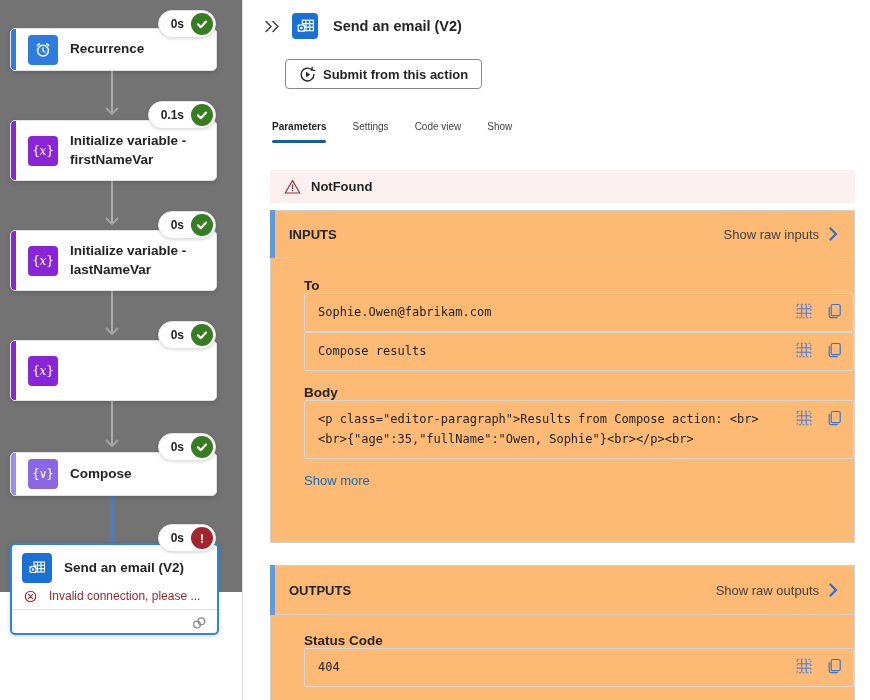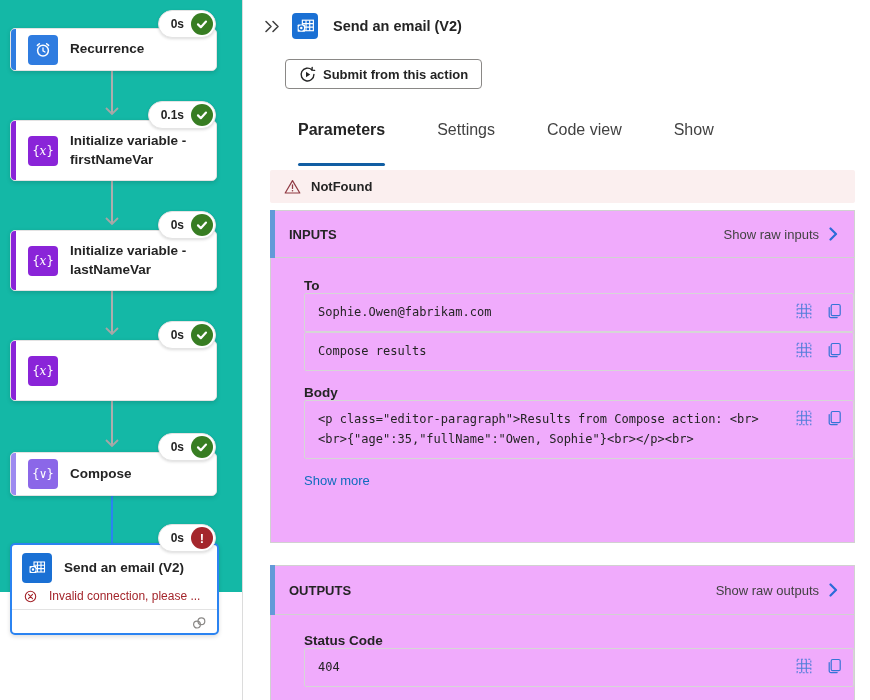--- a/index.html
+++ b/index.html
@@ -7,7 +7,7 @@
        font-family:"Liberation Sans",sans-serif;color:#242424;}
 
   
-  .canvas{position:absolute;top:0;left:0;width:242px;height:592px;background:#14b8a6;}
+  .canvas{position:absolute;top:0;left:0;width:242px;height:592px;background:#737373;}
   .divider{position:absolute;top:0;left:242px;width:1px;height:700px;background:#dcdcdc;}
 
   .node{position:absolute;left:10px;width:205px;background:#fff;border:1px solid #e3e3e3;

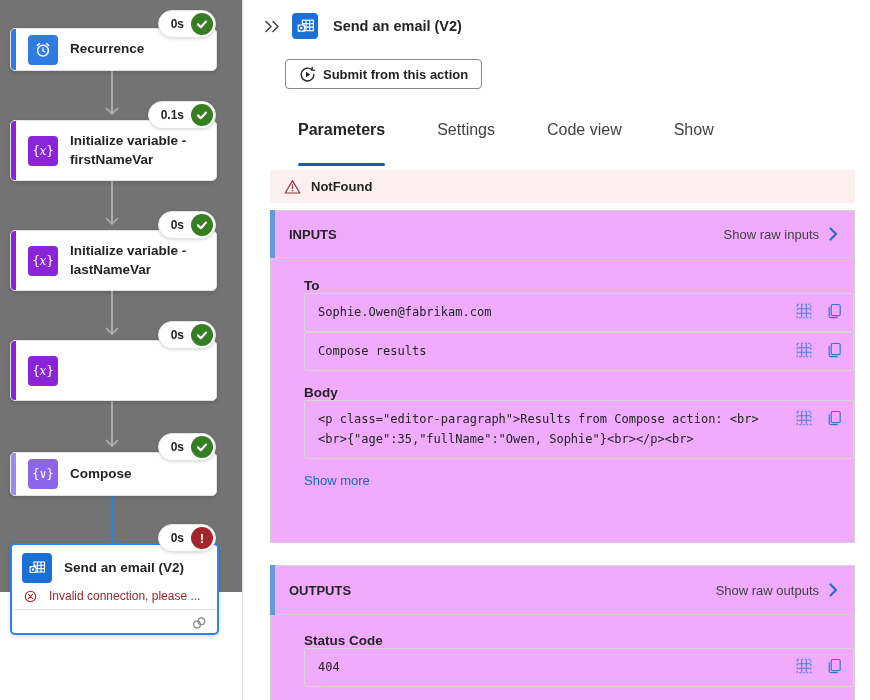--- a/index.html
+++ b/index.html
@@ -53,7 +53,7 @@
               font-size:13px;font-weight:700;color:#242424;font-family:"Liberation Sans",sans-serif;}
 
   .tabs{position:absolute;top:121px;left:29px;display:flex;gap:26px;}
-  .tab{font-size:16px;color:#424242;padding-bottom:27px;position:relative;cursor:pointer;margin-left:26px;}
+  .tab{font-size:10px;color:#424242;padding-bottom:11px;position:relative;cursor:pointer;}
   .tab-active{font-weight:700;color:#242424;}
   .tab-active::after{content:"";position:absolute;left:0;right:0;bottom:0;height:3px;background:#115ea3;border-radius:2px;}
 

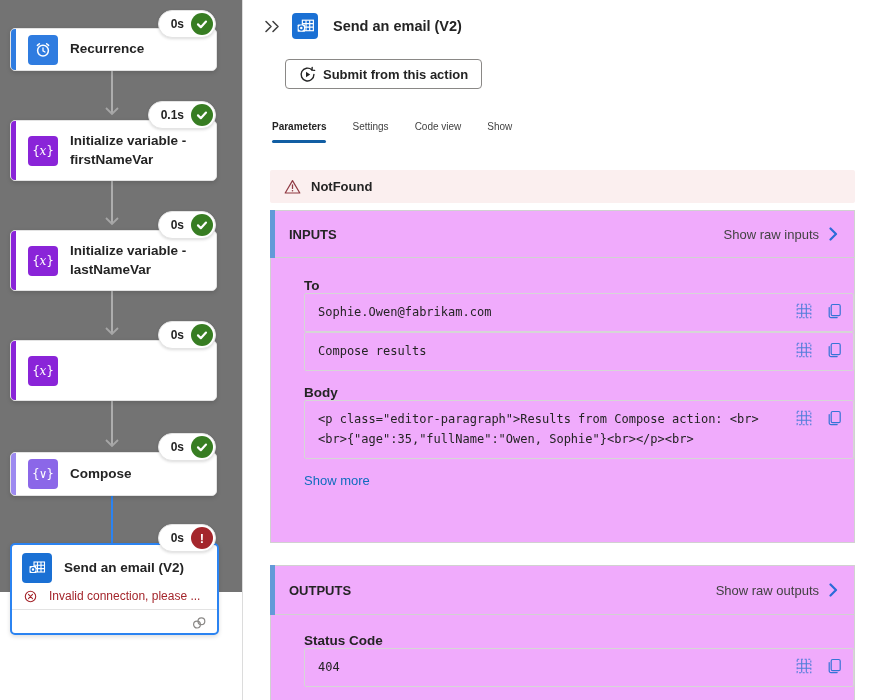--- a/index.html
+++ b/index.html
@@ -61,7 +61,7 @@
           display:flex;align-items:center;gap:10px;padding-left:14px;box-sizing:border-box;}
   .banner-text{font-size:13px;font-weight:700;color:#242424;}
 
-  .card{position:absolute;left:27px;width:585px;background:#f0abfc;border:1px solid #d1d1d1;box-sizing:border-box;}
+  .card{position:absolute;left:27px;width:585px;background:#fdba74;border:1px solid #d1d1d1;box-sizing:border-box;}
   .card-head{position:relative;height:46px;display:flex;align-items:center;justify-content:space-between;
              padding:0 16px 0 18px;border-bottom:1px solid #d1d1d1;}
   .card-accent{position:absolute;left:-1px;top:-1px;bottom:-1px;width:5px;background:#639ad8;}

